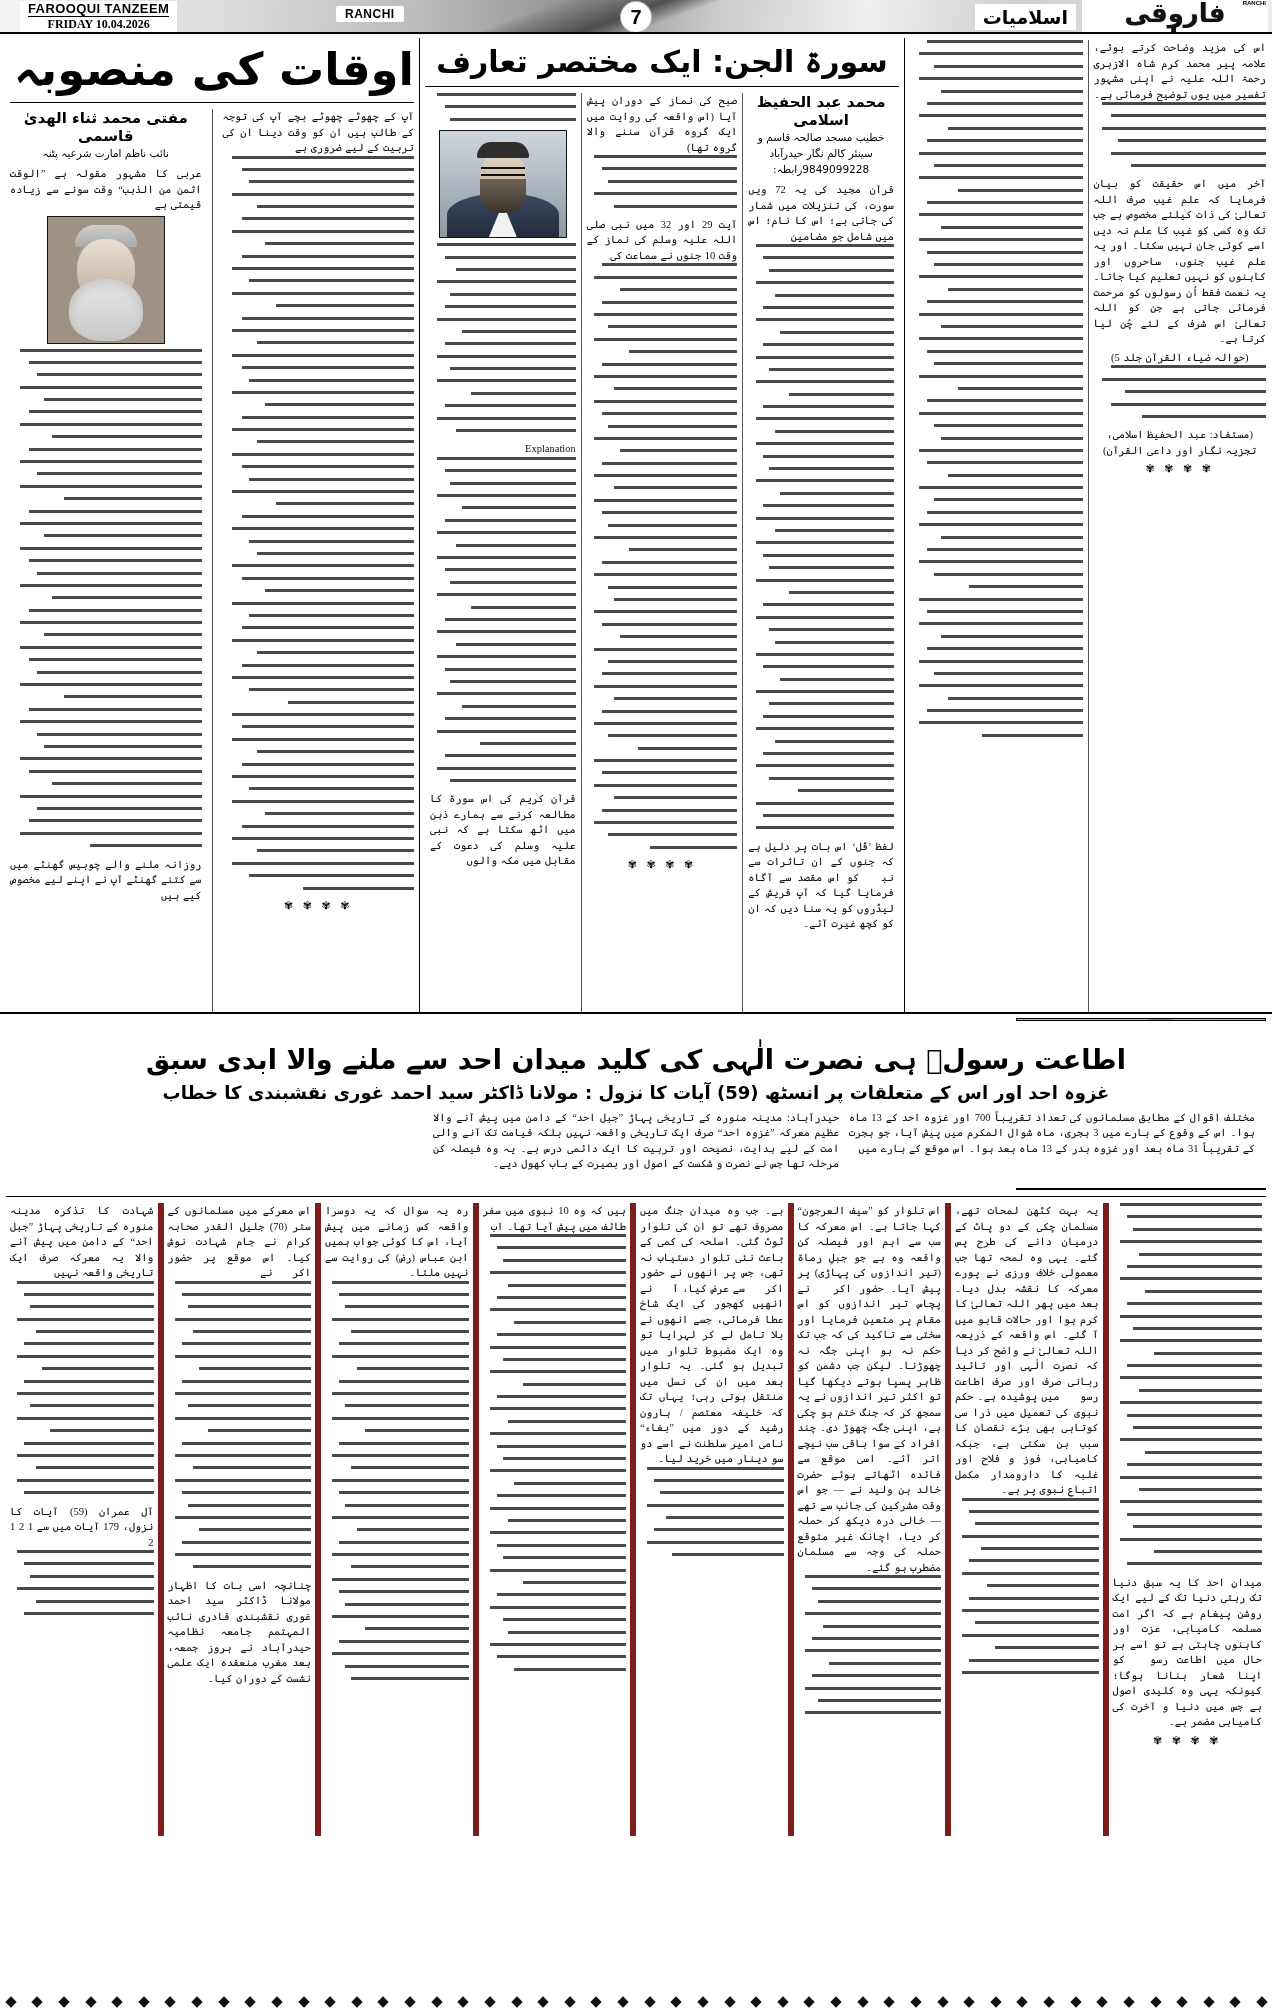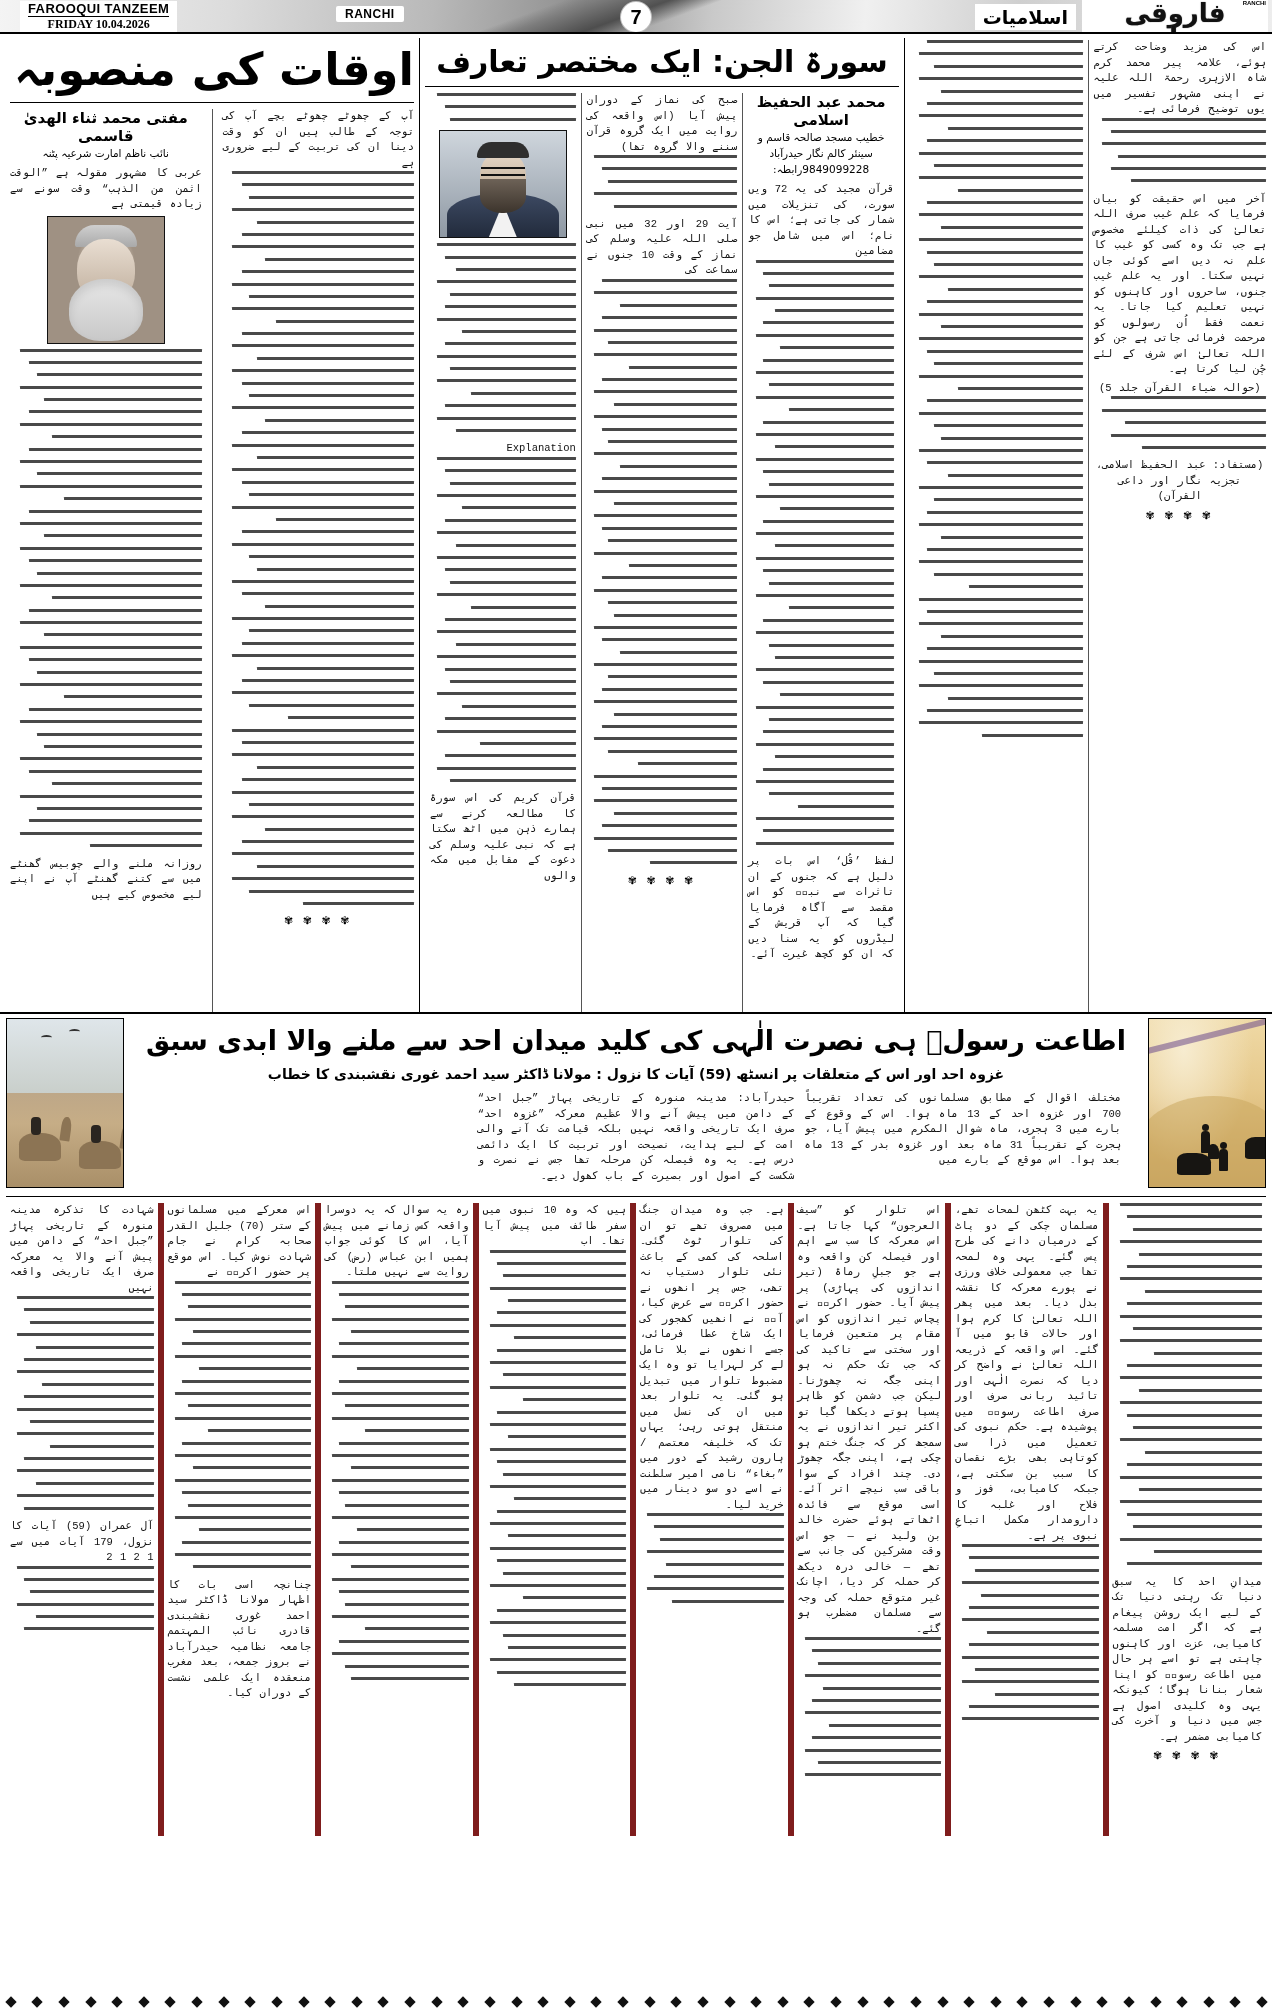--- a/index.html
+++ b/index.html
@@ -94,7 +94,7 @@
 
   .realtext{
     direction:rtl; text-align:justify; font-size:10.5px; line-height:15.5px;
-    color:#111; font-family:Liberation Mono, monospace;
+    color:#111; font-family:Liberation Serif, serif;
     word-spacing:1px;
   }
 

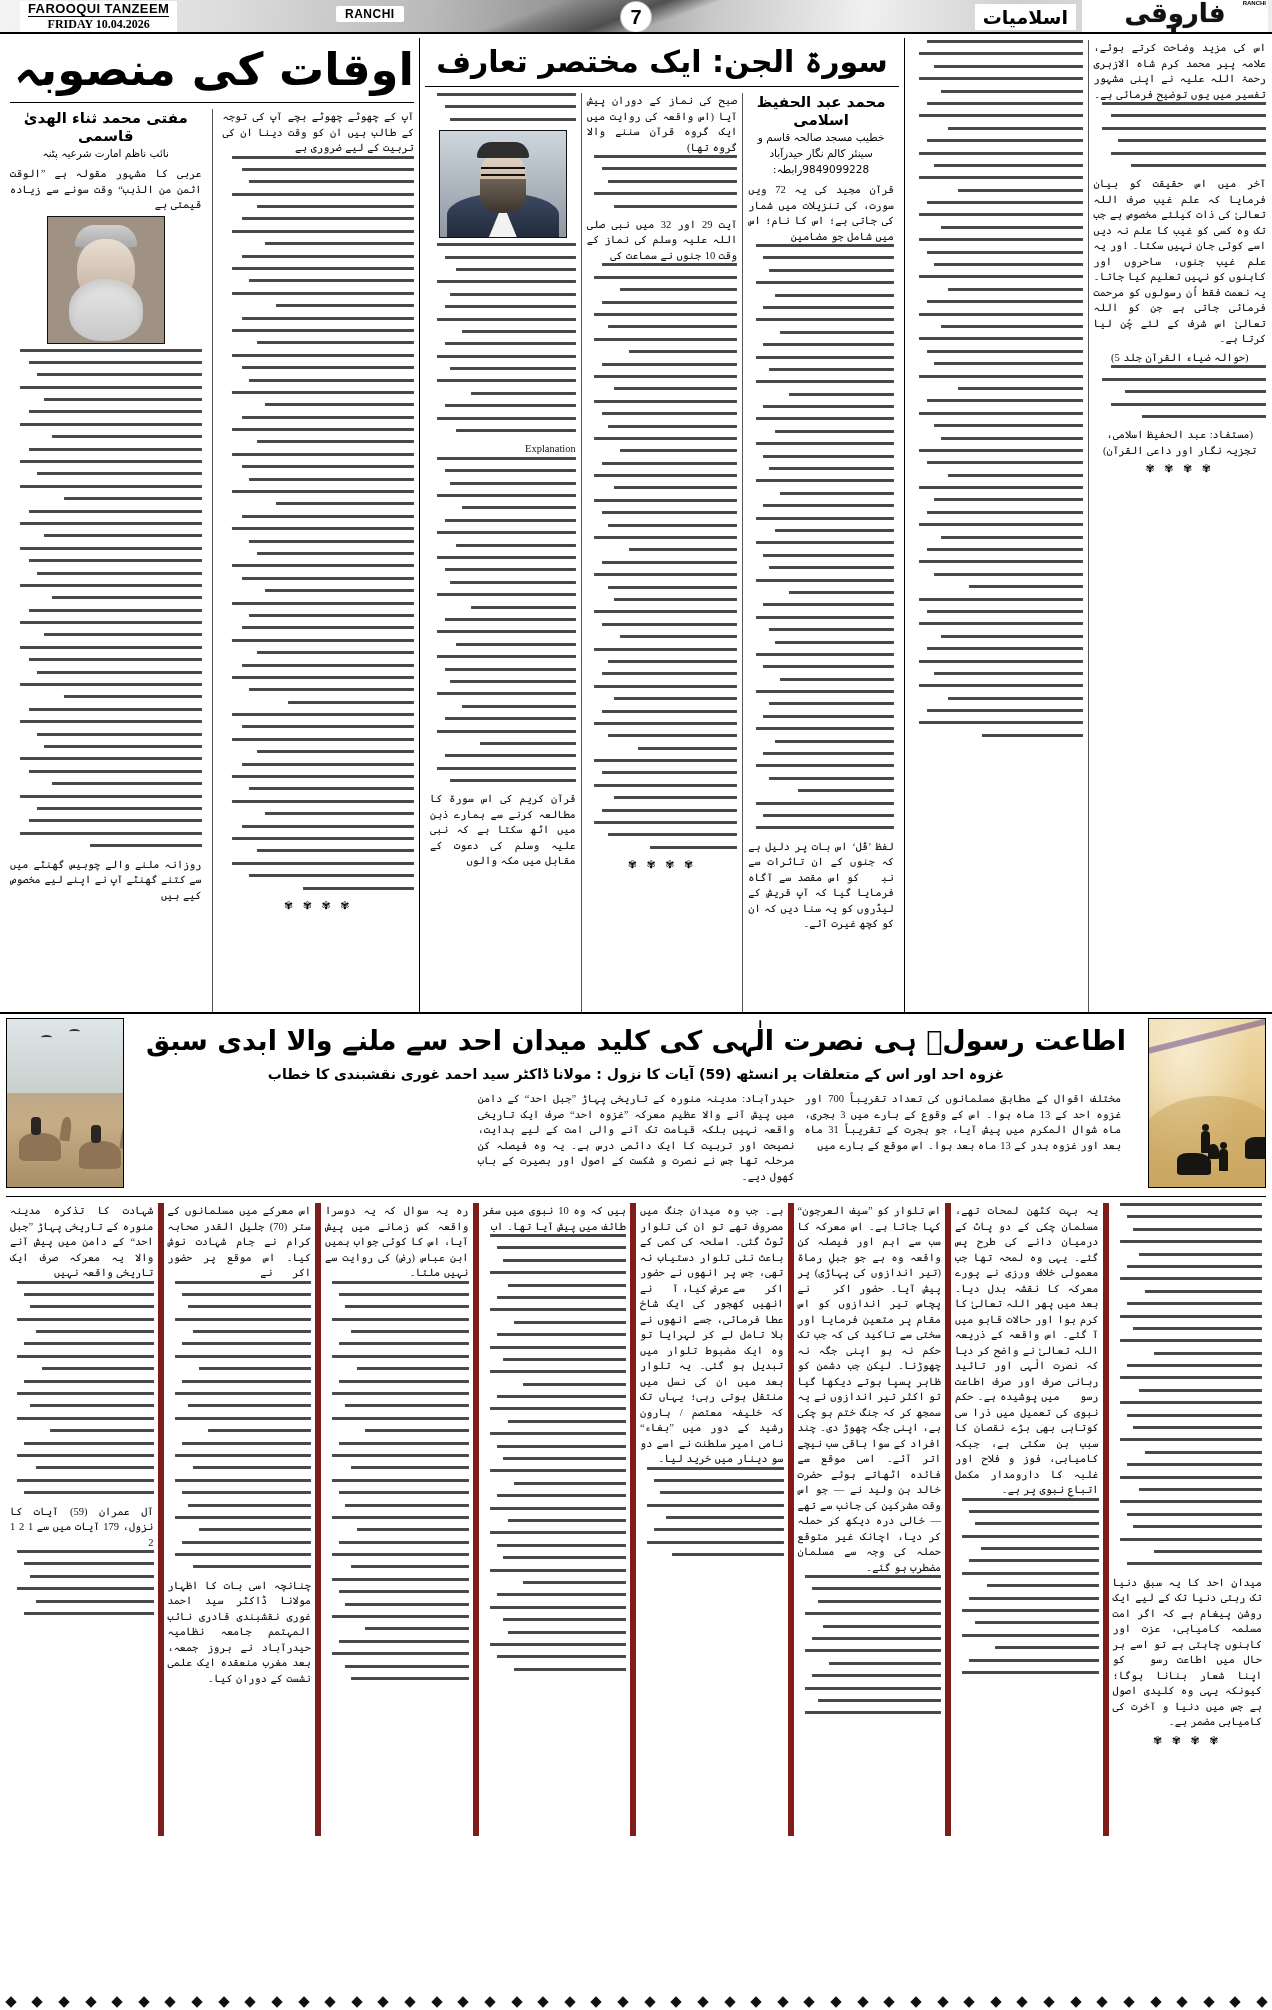--- a/index.html
+++ b/index.html
@@ -217,7 +217,7 @@
     padding:2px 6px 0 6px;
   }
   .bot-top{
-    display:flex; flex-direction:row; height:172px; gap:16px;
+    display:flex; flex-direction:column; height:172px; gap:16px;
   }
   .imgLeft, .imgRight{
     width:250px; height:170px; border:1px solid #000; position:relative; overflow:hidden;

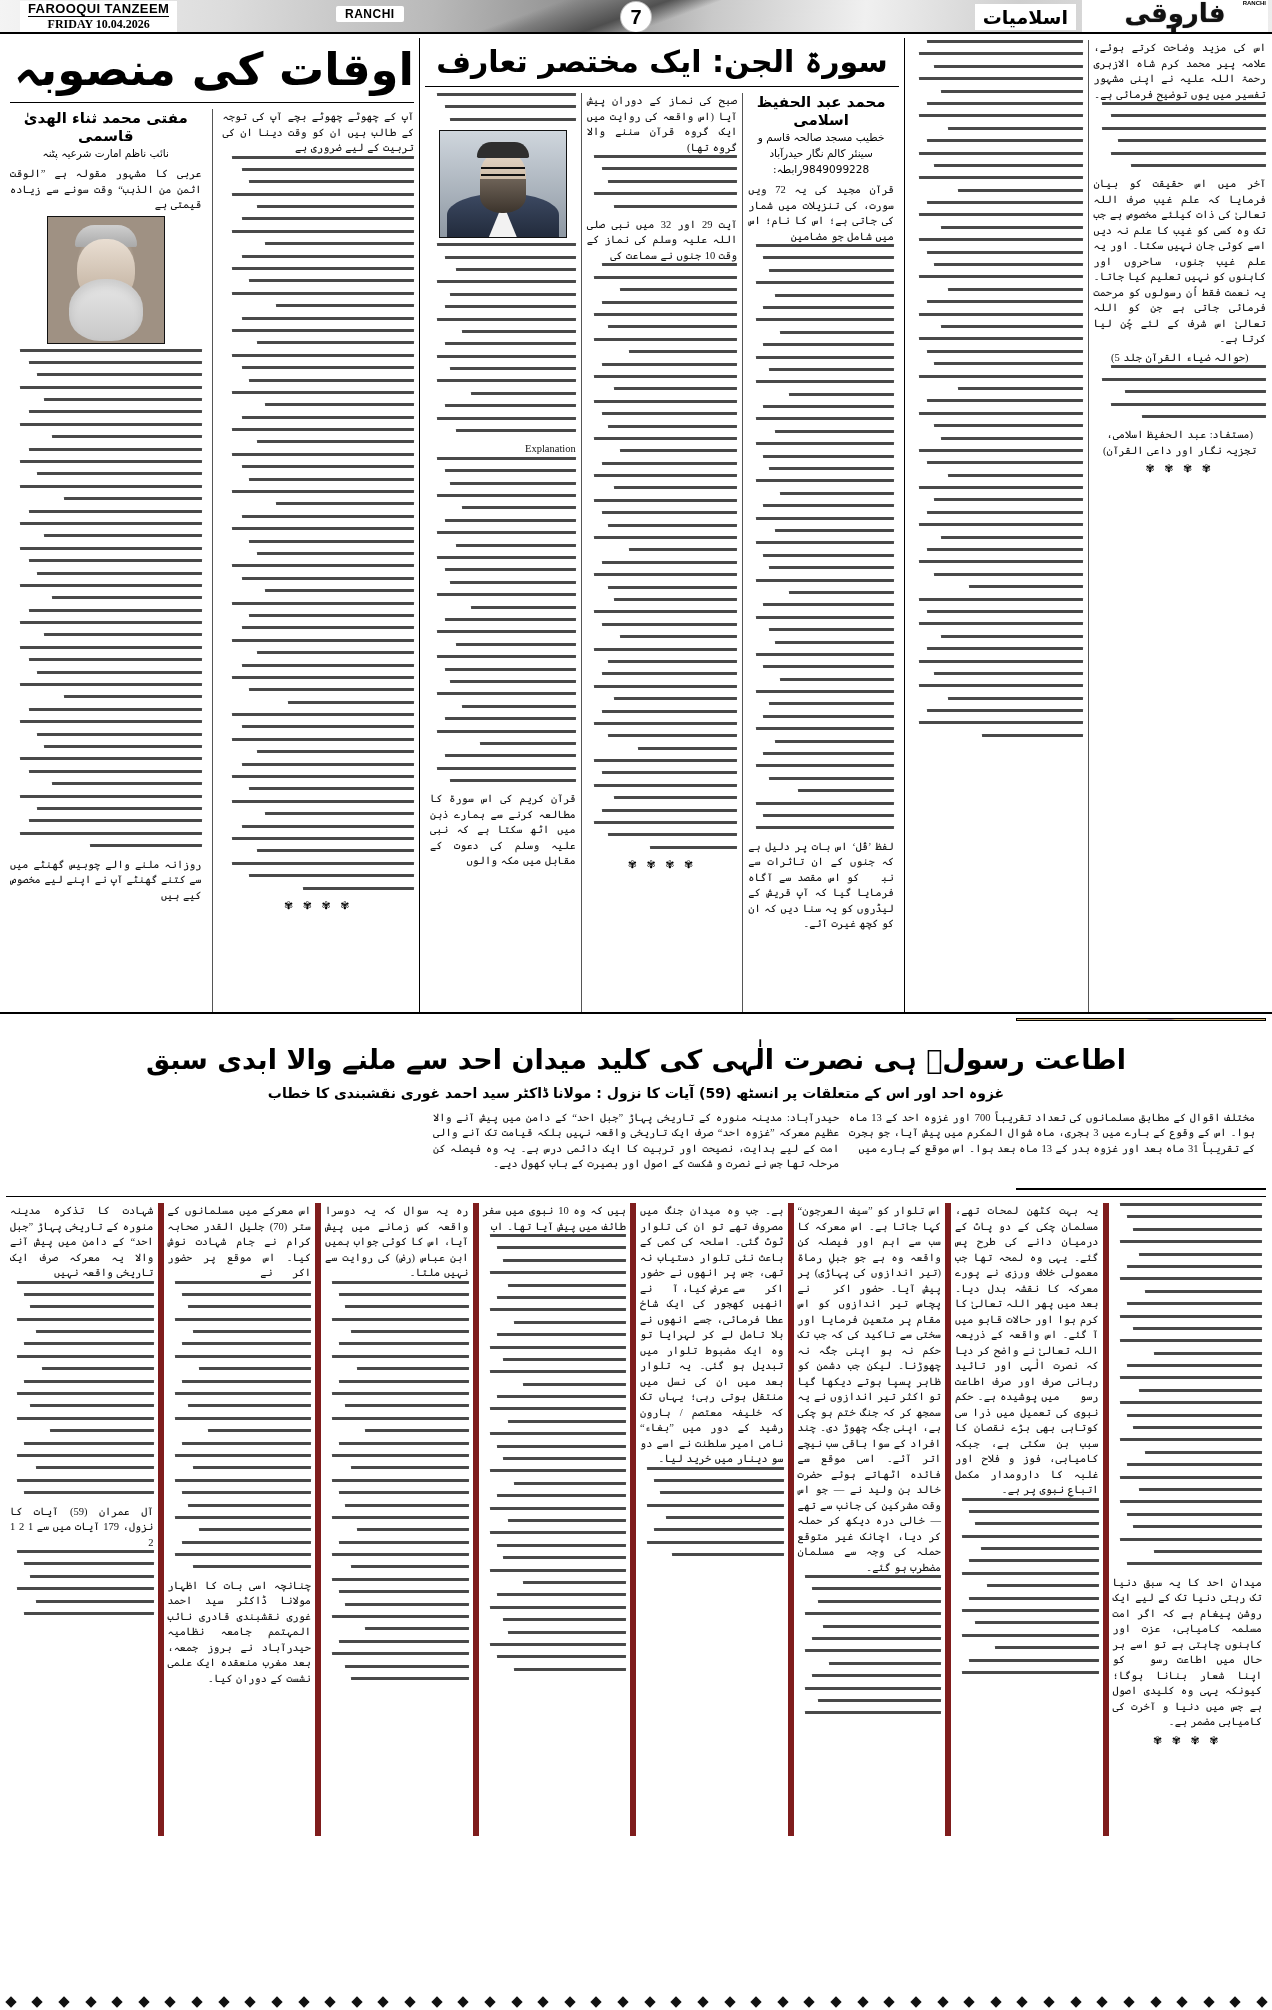--- a/index.html
+++ b/index.html
@@ -290,7 +290,7 @@
   }
   .subBot{
     direction:rtl; text-align:center; font-family:"DejaVu Sans", sans-serif;
-    font-weight:bold; font-size:14px; line-height:22px; color:#000;
+    font-weight:bold; font-size:18px; line-height:22px; color:#000;
     padding:3px 0 4px 0; white-space:nowrap;
   }
   .botlead{ display:flex; flex-direction:row; padding-top:2px; }

